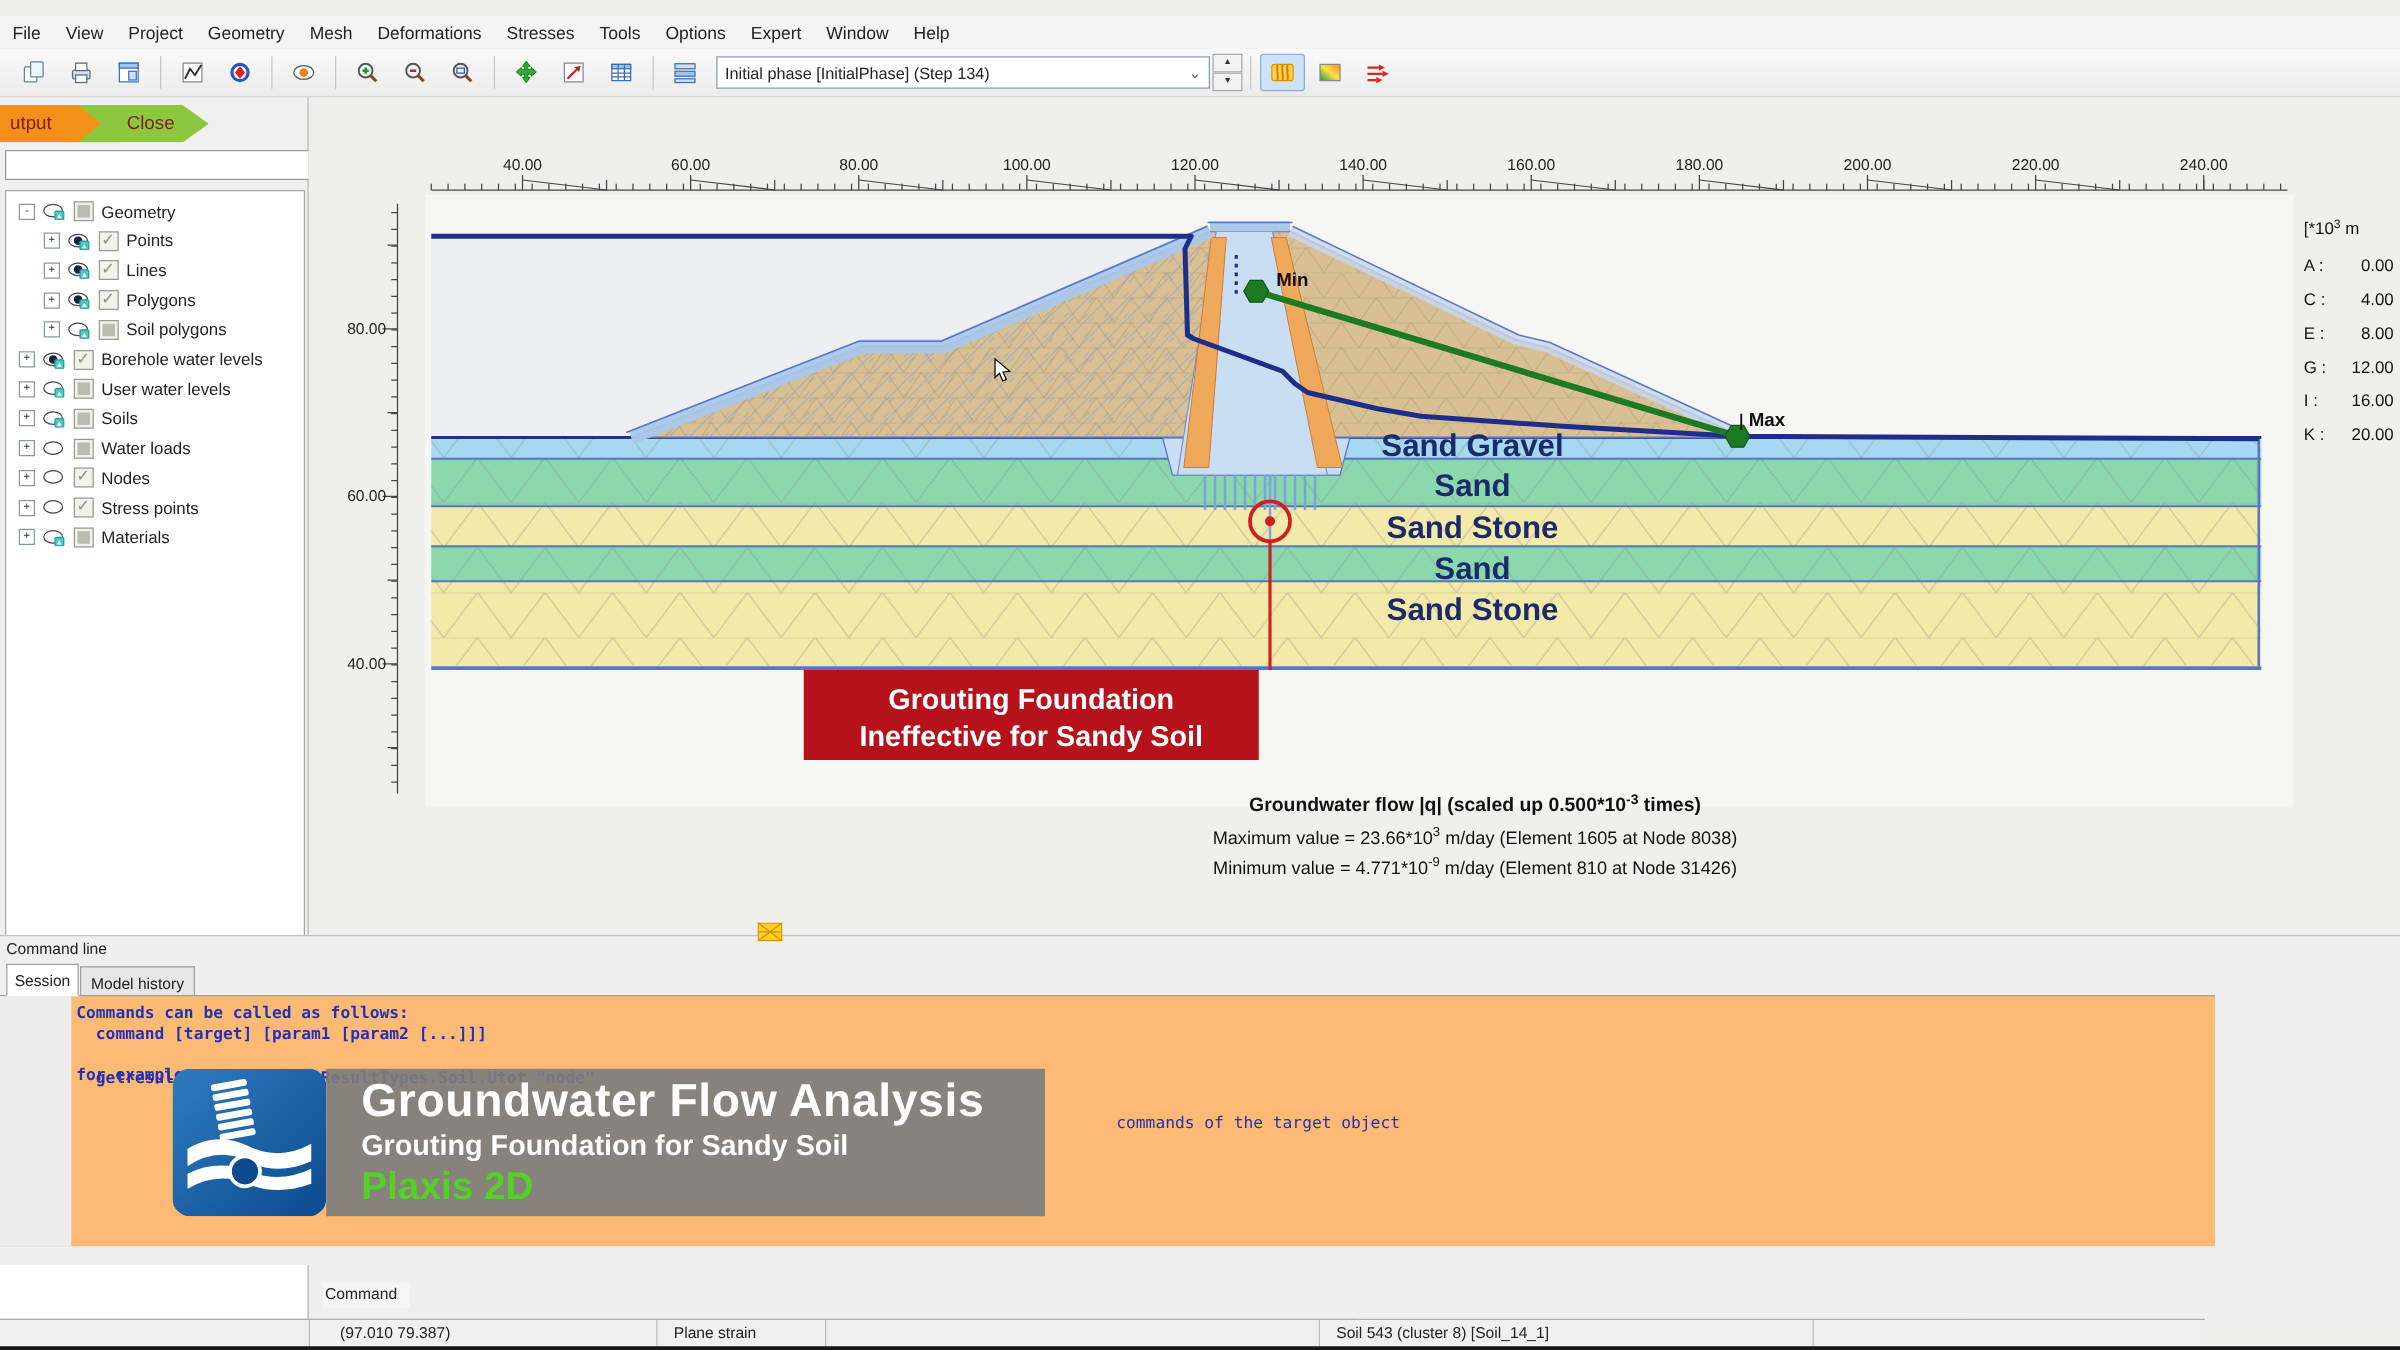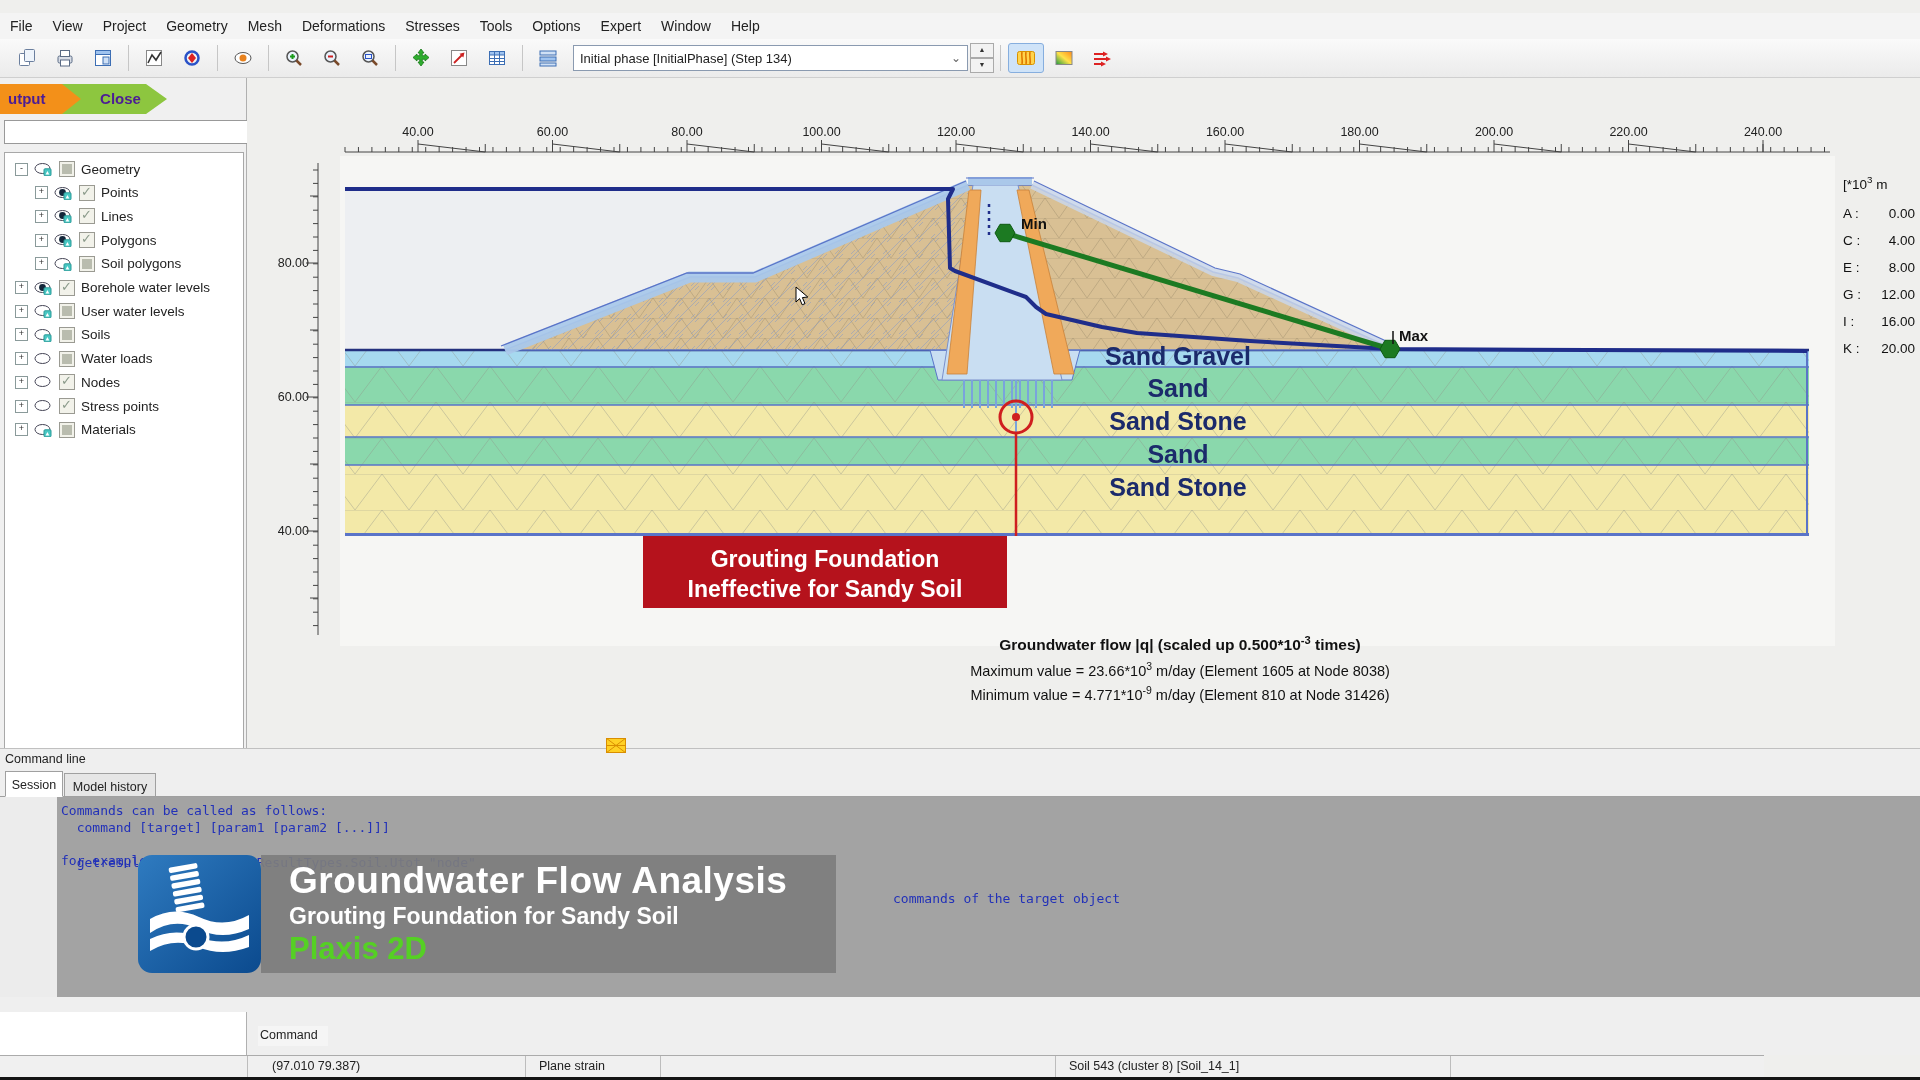--- a/index.html
+++ b/index.html
@@ -24,7 +24,7 @@
   #spinner div{width:22px;height:13px;background:#f2f2f2;border:1px solid #aaa;font-size:7px;line-height:11px;text-align:center;color:#333;}
   
   #leftpanel{position:absolute;left:0;top:78px;width:247px;height:977px;background:#f0f0f0;border-right:1px solid #b0b0b0;box-sizing:border-box;}
-  .arrowtab{position:absolute;height:30px;color:#4c1d95;font-weight:bold;font-size:15px;line-height:30px;}
+  .arrowtab{position:absolute;height:30px;color:#7f1d1d;font-weight:normal;font-size:15px;line-height:30px;}
   #tab-output{left:0;top:6px;width:118px;background:#f39019;clip-path:polygon(0 0,82% 0,100% 50%,82% 100%,0 100%);padding-left:8px;box-sizing:border-box;}
   #tab-close{left:62px;top:6px;width:105px;background:#8dc63f;clip-path:polygon(0 0,80% 0,100% 50%,80% 100%,0 100%,18% 50%);text-align:center;box-sizing:border-box;padding-left:12px;}
   #searchbox{position:absolute;left:4px;top:42px;width:234px;height:22px;border:1px solid #999;background:#fff;font-size:12px;padding:0 4px;}

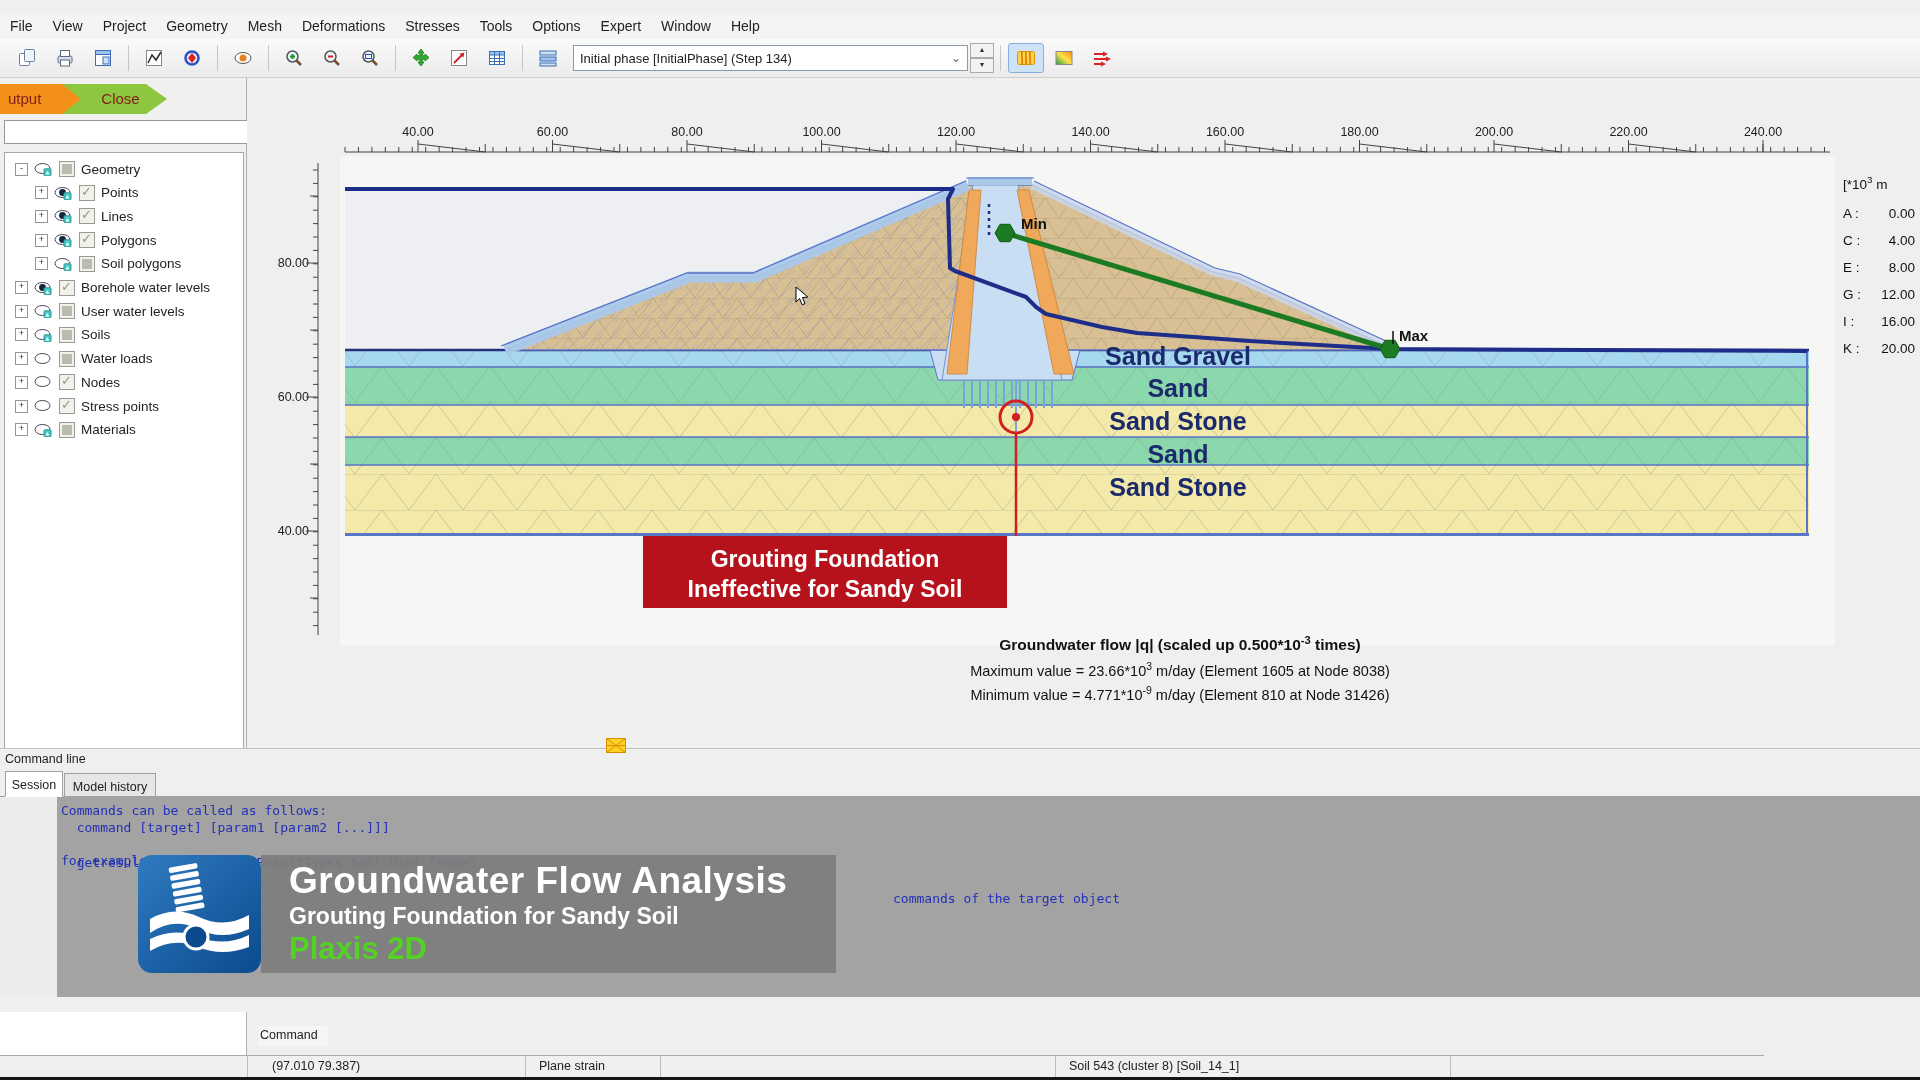--- a/index.html
+++ b/index.html
@@ -56,7 +56,7 @@
   .cmdtab{position:absolute;height:26px;font-size:12.5px;line-height:26px;text-align:center;border:1px solid #a0a0a0;box-sizing:border-box;}
   #tab-session{left:5px;top:22px;width:58px;background:#fff;border-bottom:1px solid #fff;z-index:2;}
   #tab-modelhistory{left:64px;top:24px;width:92px;background:#e6e6e6;}
-  #console{position:absolute;left:0;top:47px;width:1920px;height:200px;background:#a3a3a3;border-top:1px solid #a0a0a0;}
+  #console{position:absolute;left:0;top:47px;width:1772px;height:200px;background:#fdba74;border-top:1px solid #a0a0a0;font-weight:bold;}
   #gutter{position:absolute;left:0;top:0;width:57px;height:100%;background:#ececec;}
   .conline{position:absolute;left:61px;font-family:"DejaVu Sans Mono",monospace;font-size:13px;color:#2231b8;white-space:pre;}
   #floatline{position:absolute;left:893px;top:891px;font-family:"DejaVu Sans Mono",monospace;font-size:13px;color:#2231b8;z-index:2;}

